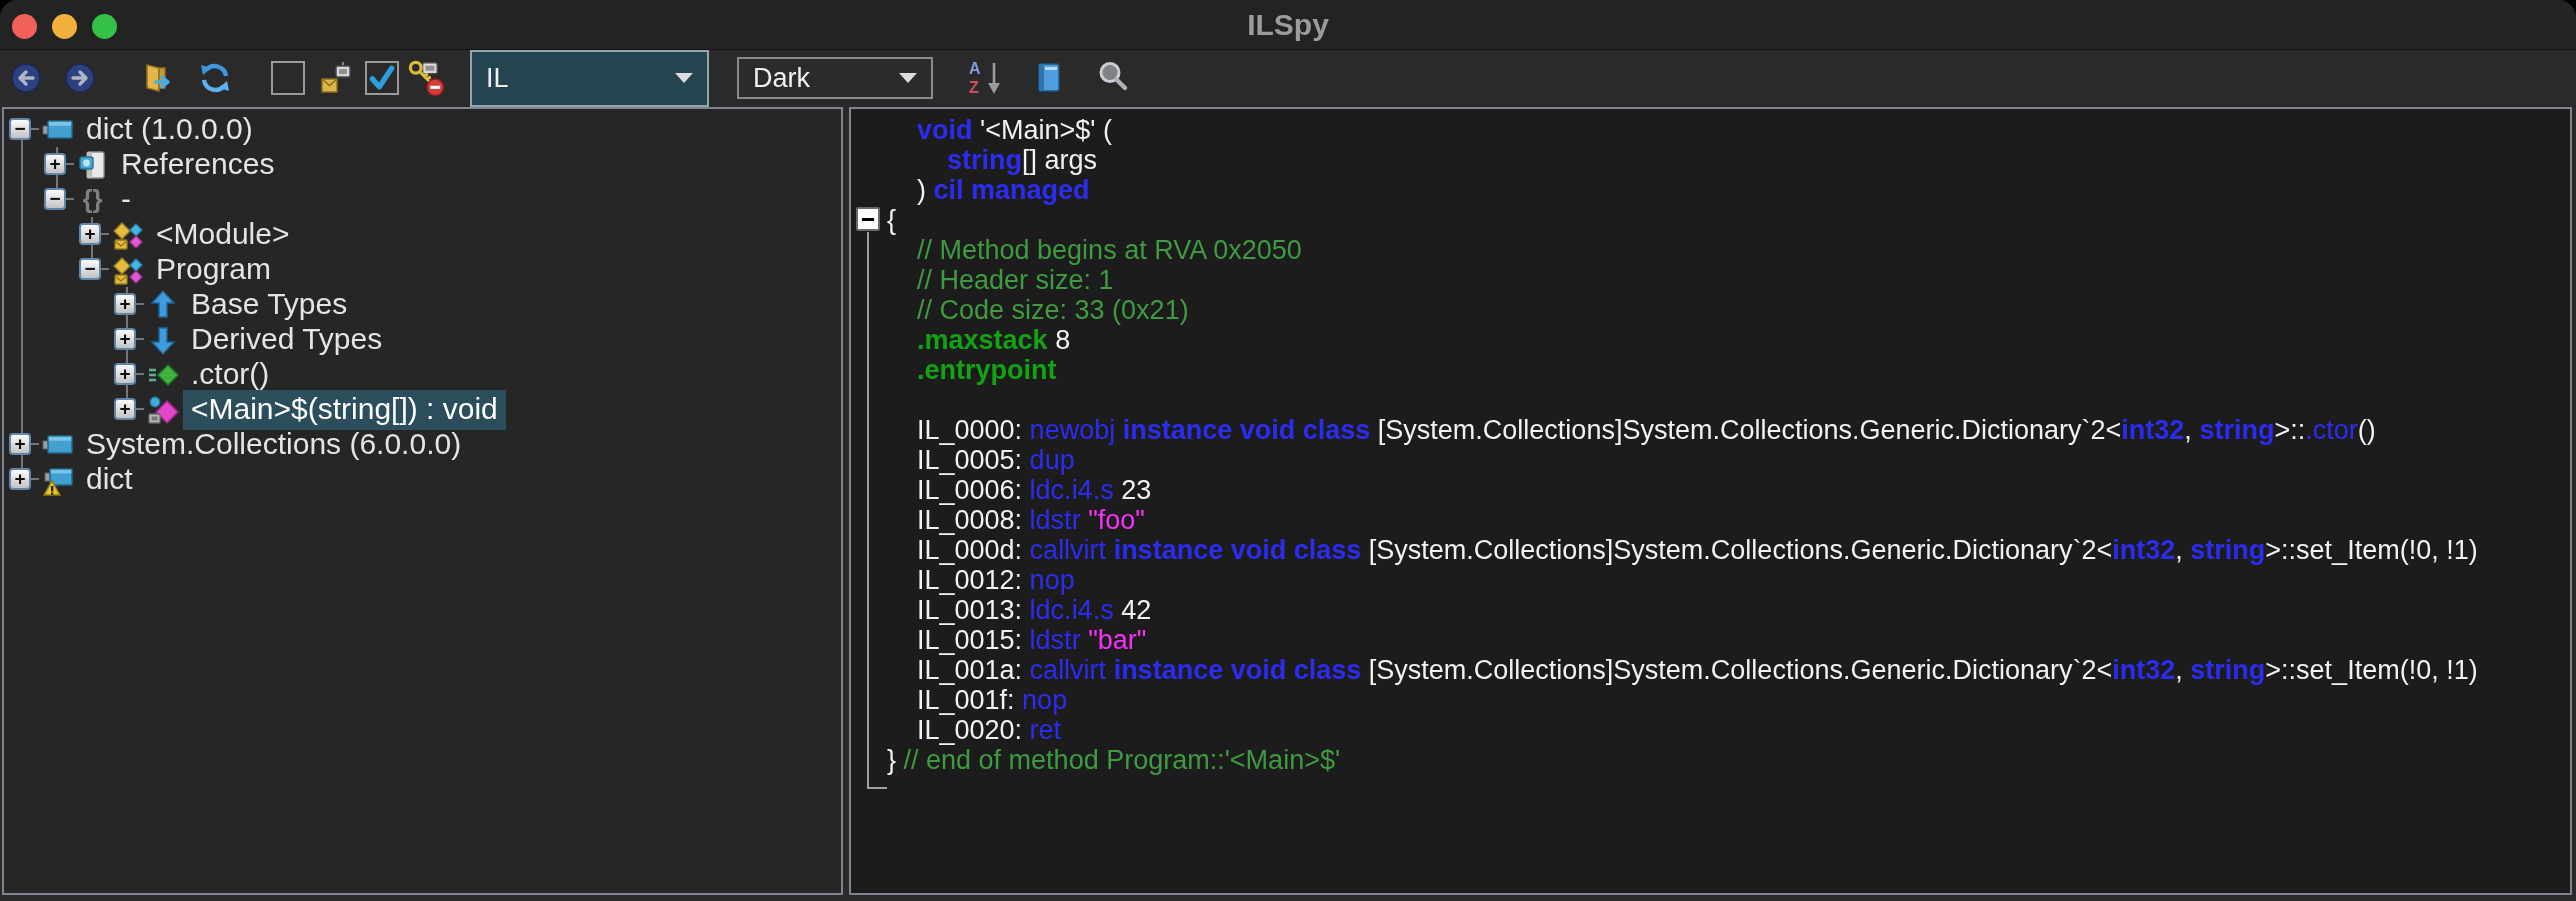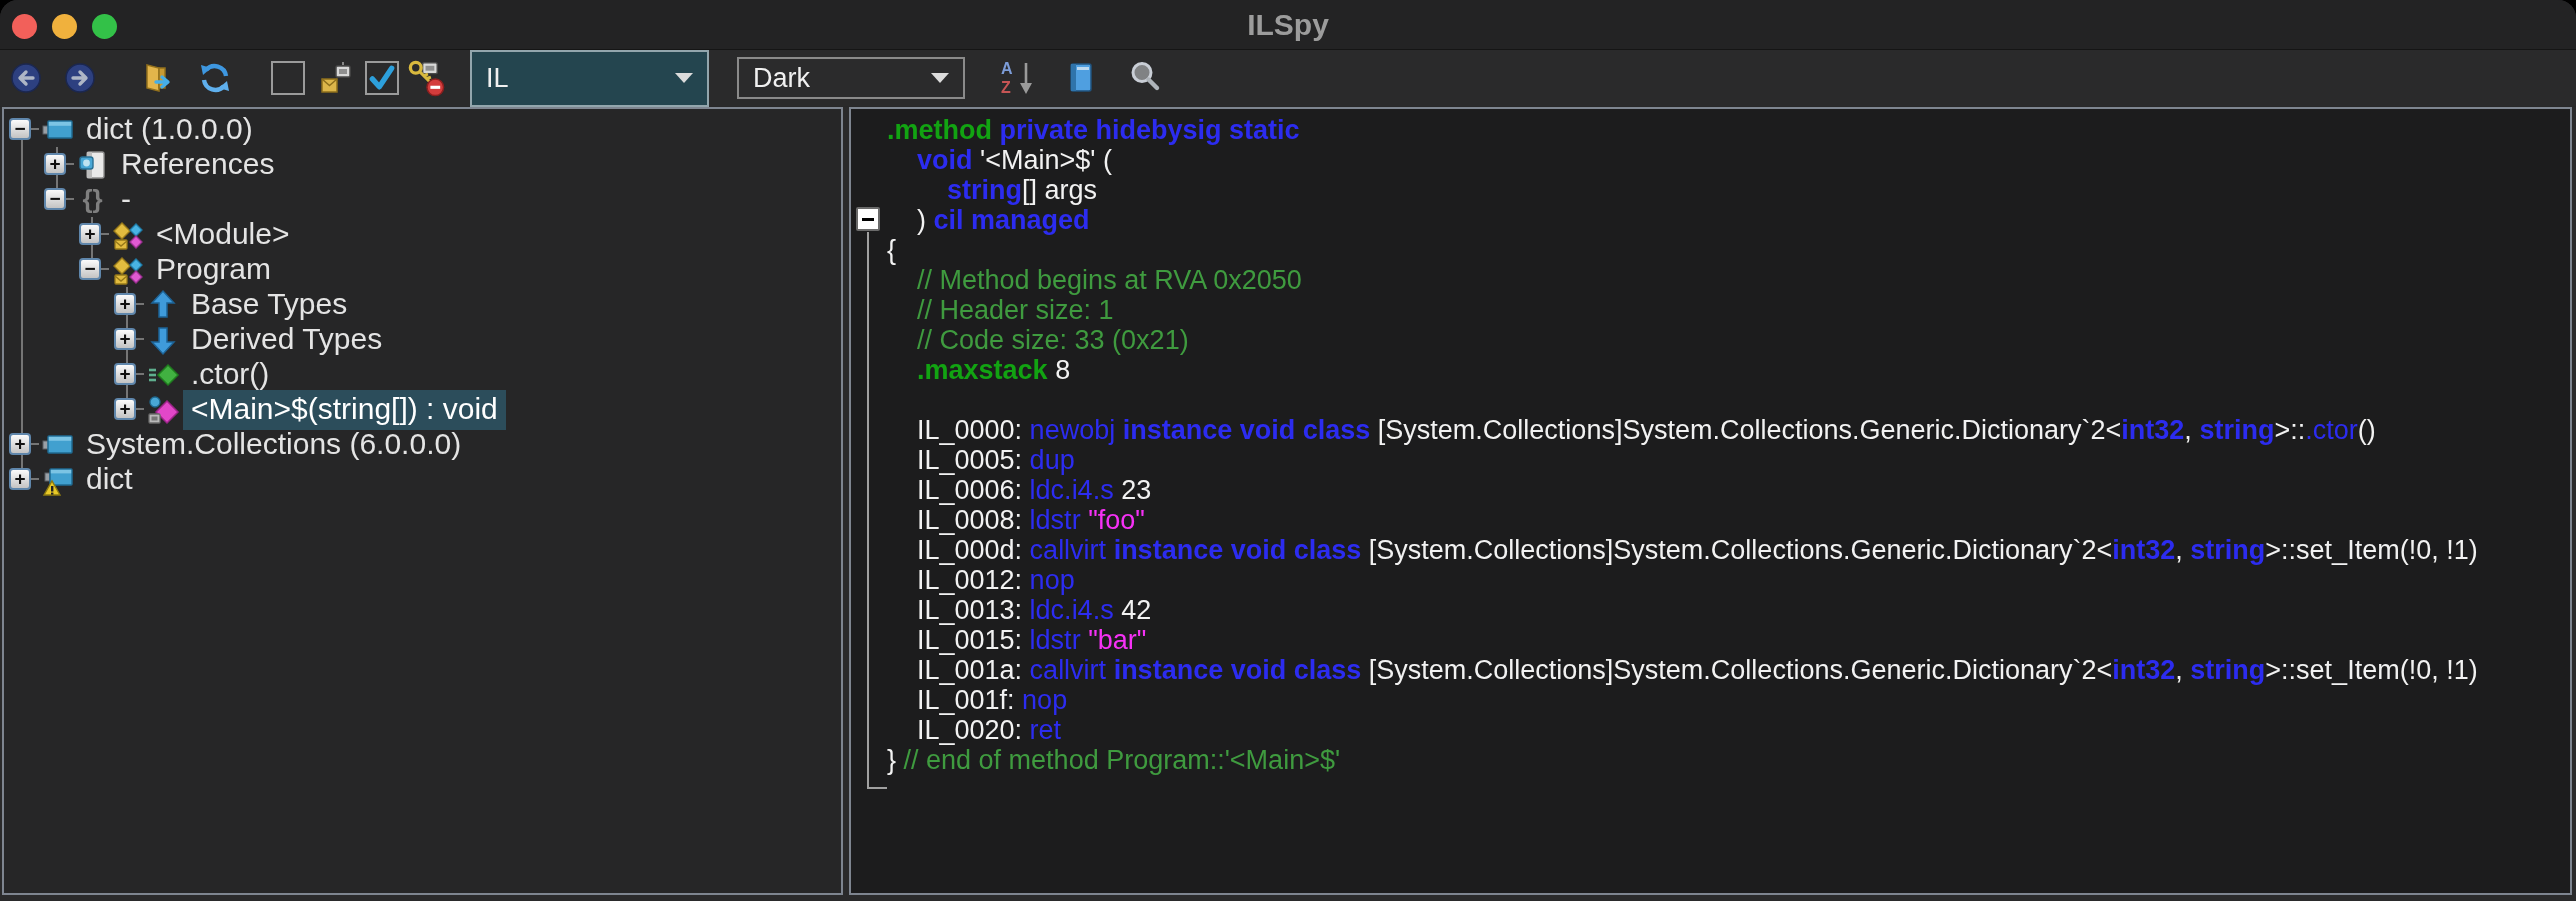--- a/index.html
+++ b/index.html
@@ -28,7 +28,7 @@
                     border-top:10px solid #dcdcdc;margin-right:14px;}
   .tb-select.focused{background:#24454f;border-color:#93a6ad;}
   .sel-lang{width:239px;height:57px;}
-  .sel-theme{width:228px;height:42px;justify-content:space-between;}
+  .sel-theme{width:196px;height:42px;justify-content:space-between;}
 
   
   .content{position:absolute;top:107px;left:0;right:0;bottom:0;background:#2a2a2b;}

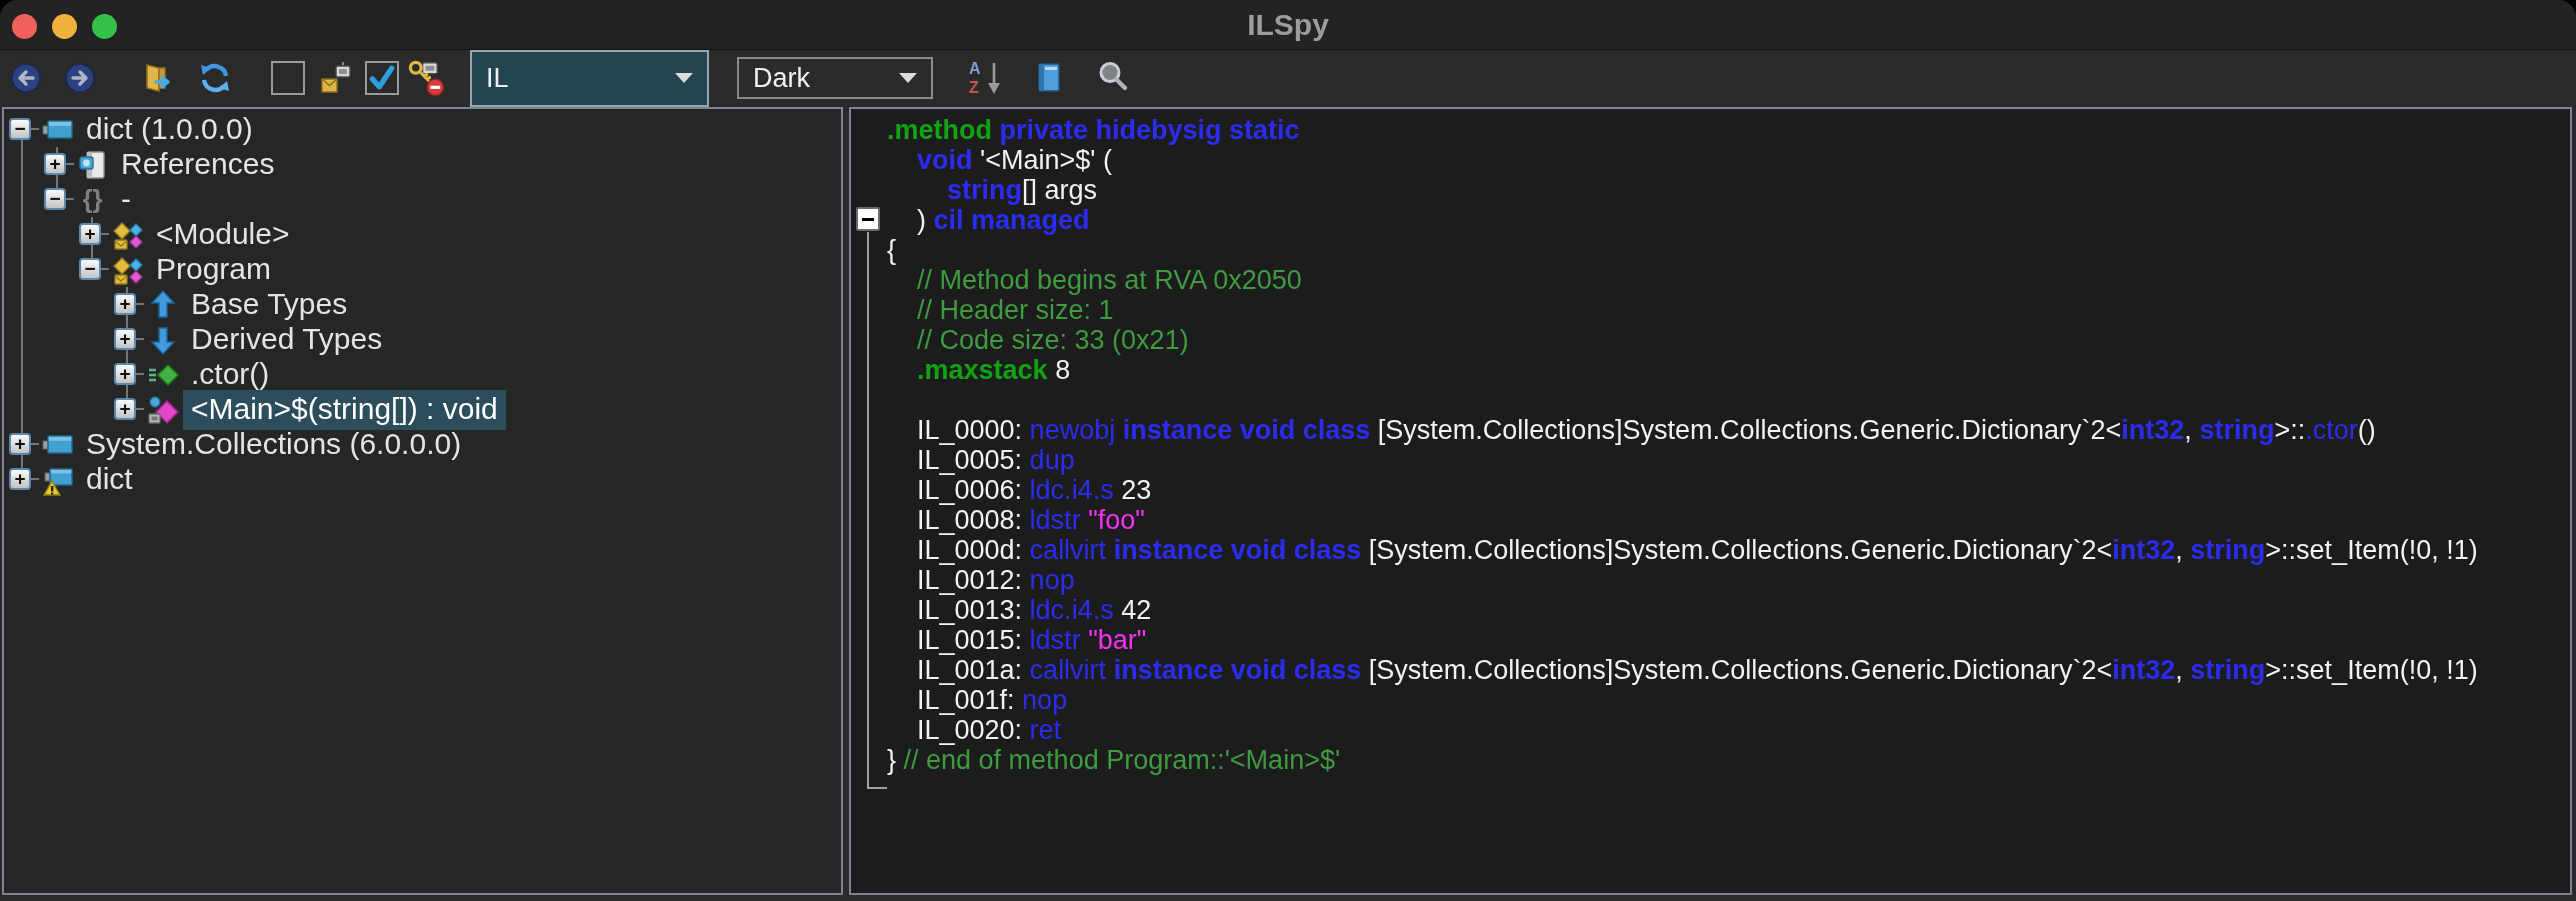--- a/index.html
+++ b/index.html
@@ -380,7 +380,6 @@
         </div>
       <div class="fold-line"></div>
       <div class="code-lines" id="code">
-          <div class="code-line"><span class="tok-g">.method </span><span class="tok-B">private hidebysig static</span></div>
           <div class="code-line"><span class="tok-w">    </span><span class="tok-B">void</span><span class="tok-w"> '&lt;Main&gt;$' (</span></div>
           <div class="code-line"><span class="tok-w">        </span><span class="tok-B">string</span><span class="tok-w">[] args</span></div>
           <div class="code-line"><span class="tok-w">    ) </span><span class="tok-B">cil managed</span></div>

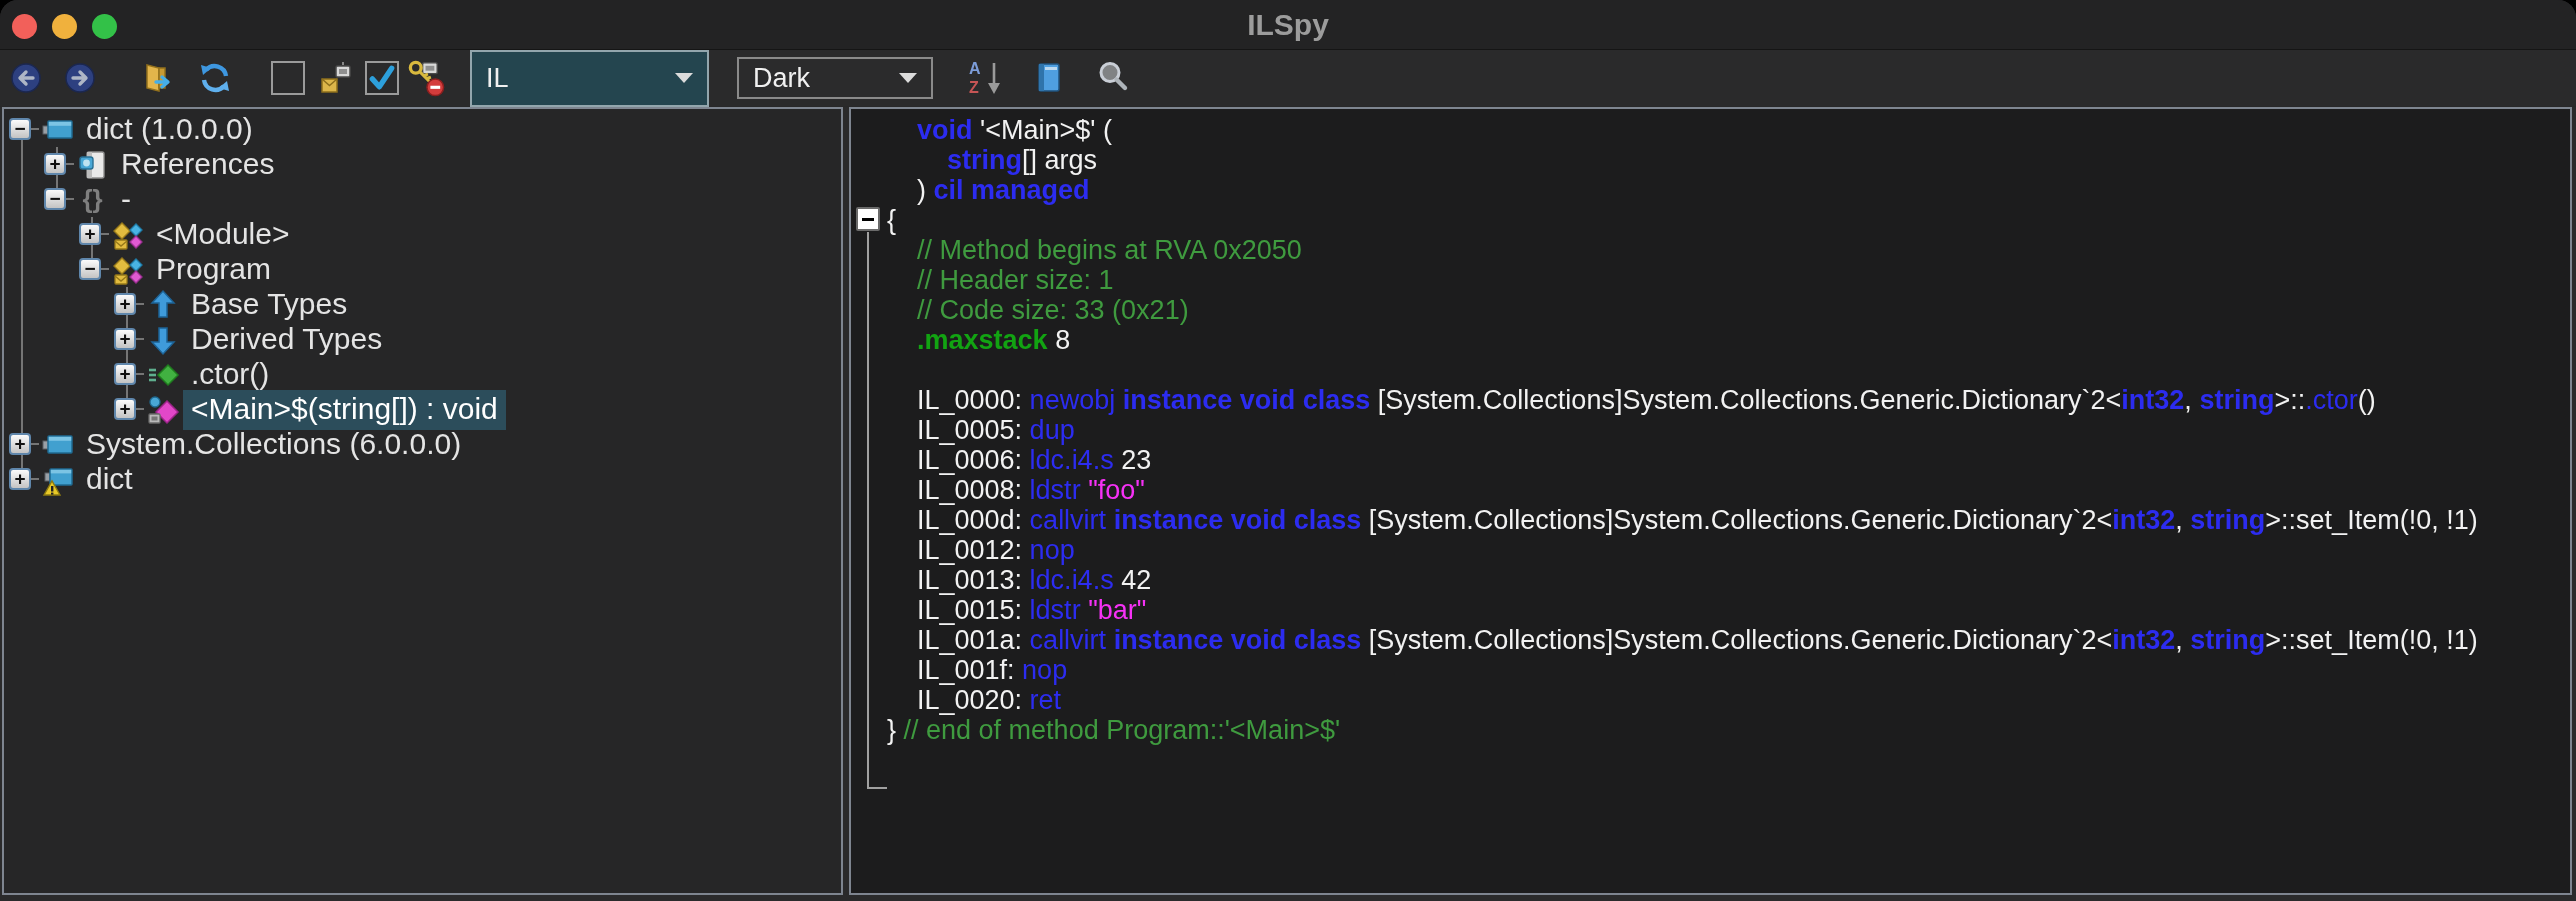--- a/index.html
+++ b/index.html
@@ -388,6 +388,7 @@
           <div class="code-line"><span class="tok-c">    // Header size: 1</span></div>
           <div class="code-line"><span class="tok-c">    // Code size: 33 (0x21)</span></div>
           <div class="code-line"><span class="tok-w">    </span><span class="tok-g">.maxstack</span><span class="tok-w"> 8</span></div>
+          <div class="code-line"><span class="tok-w">    </span><span class="tok-g">.entrypoint</span></div>
           <div class="code-line"></div>
           <div class="code-line"><span class="tok-w">    IL_0000: </span><span class="tok-b">newobj </span><span class="tok-B">instance void class </span><span class="tok-w">[System.Collections]System.Collections.Generic.Dictionary`2&lt;</span><span class="tok-B">int32</span><span class="tok-w">, </span><span class="tok-B">string</span><span class="tok-w">&gt;::</span><span class="tok-b">.ctor</span><span class="tok-w">()</span></div>
           <div class="code-line"><span class="tok-w">    IL_0005: </span><span class="tok-b">dup</span></div>

